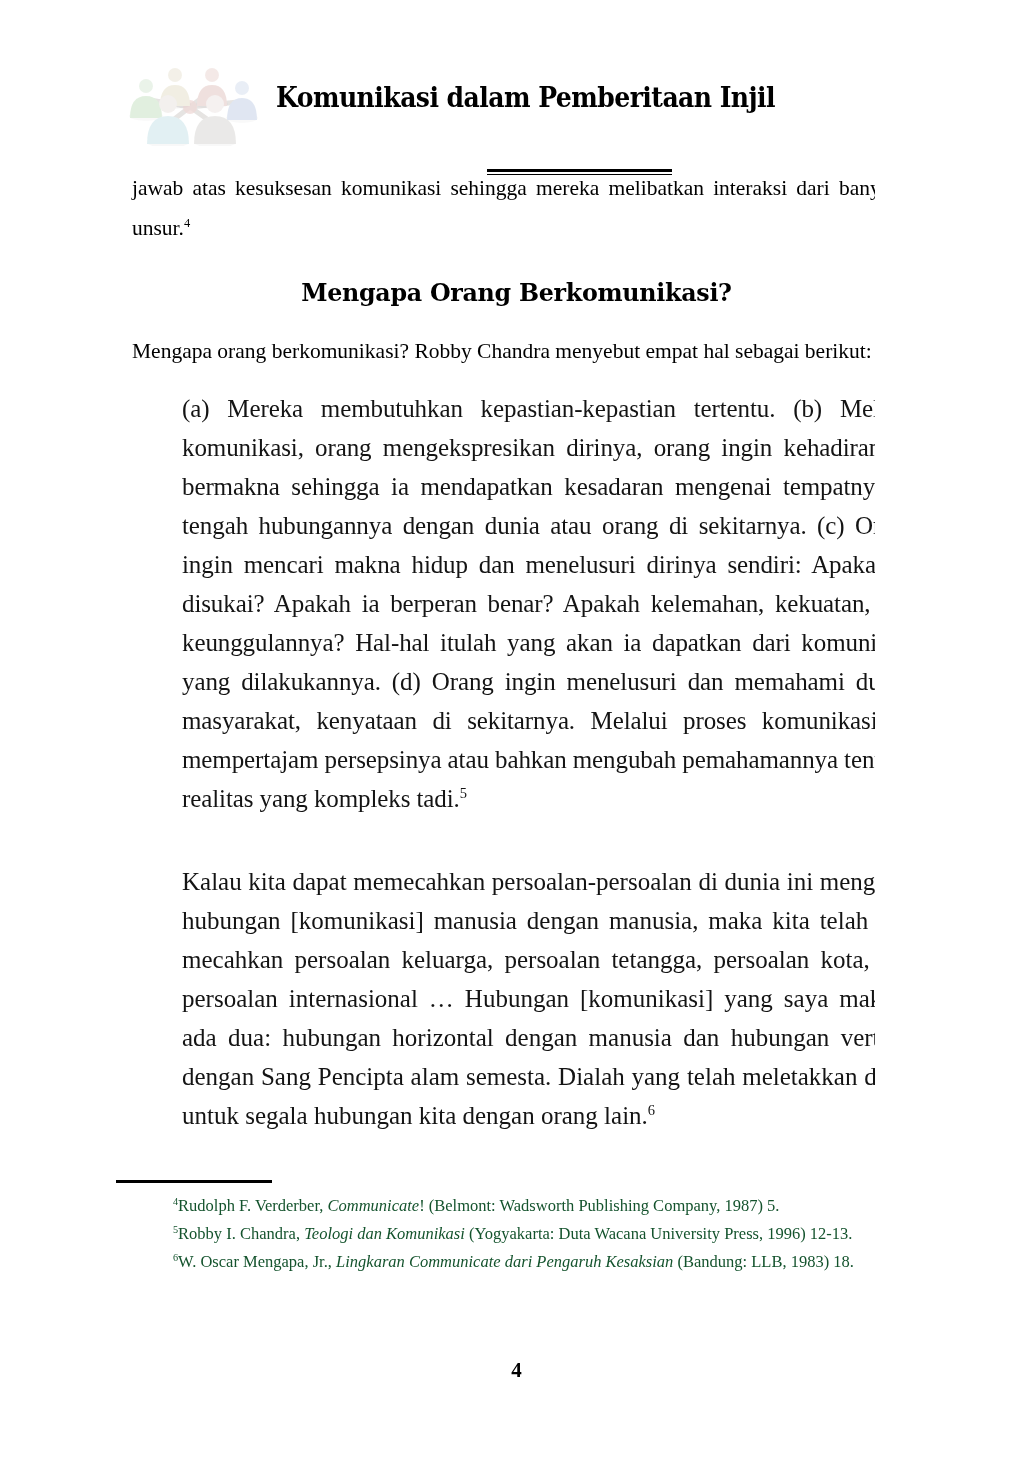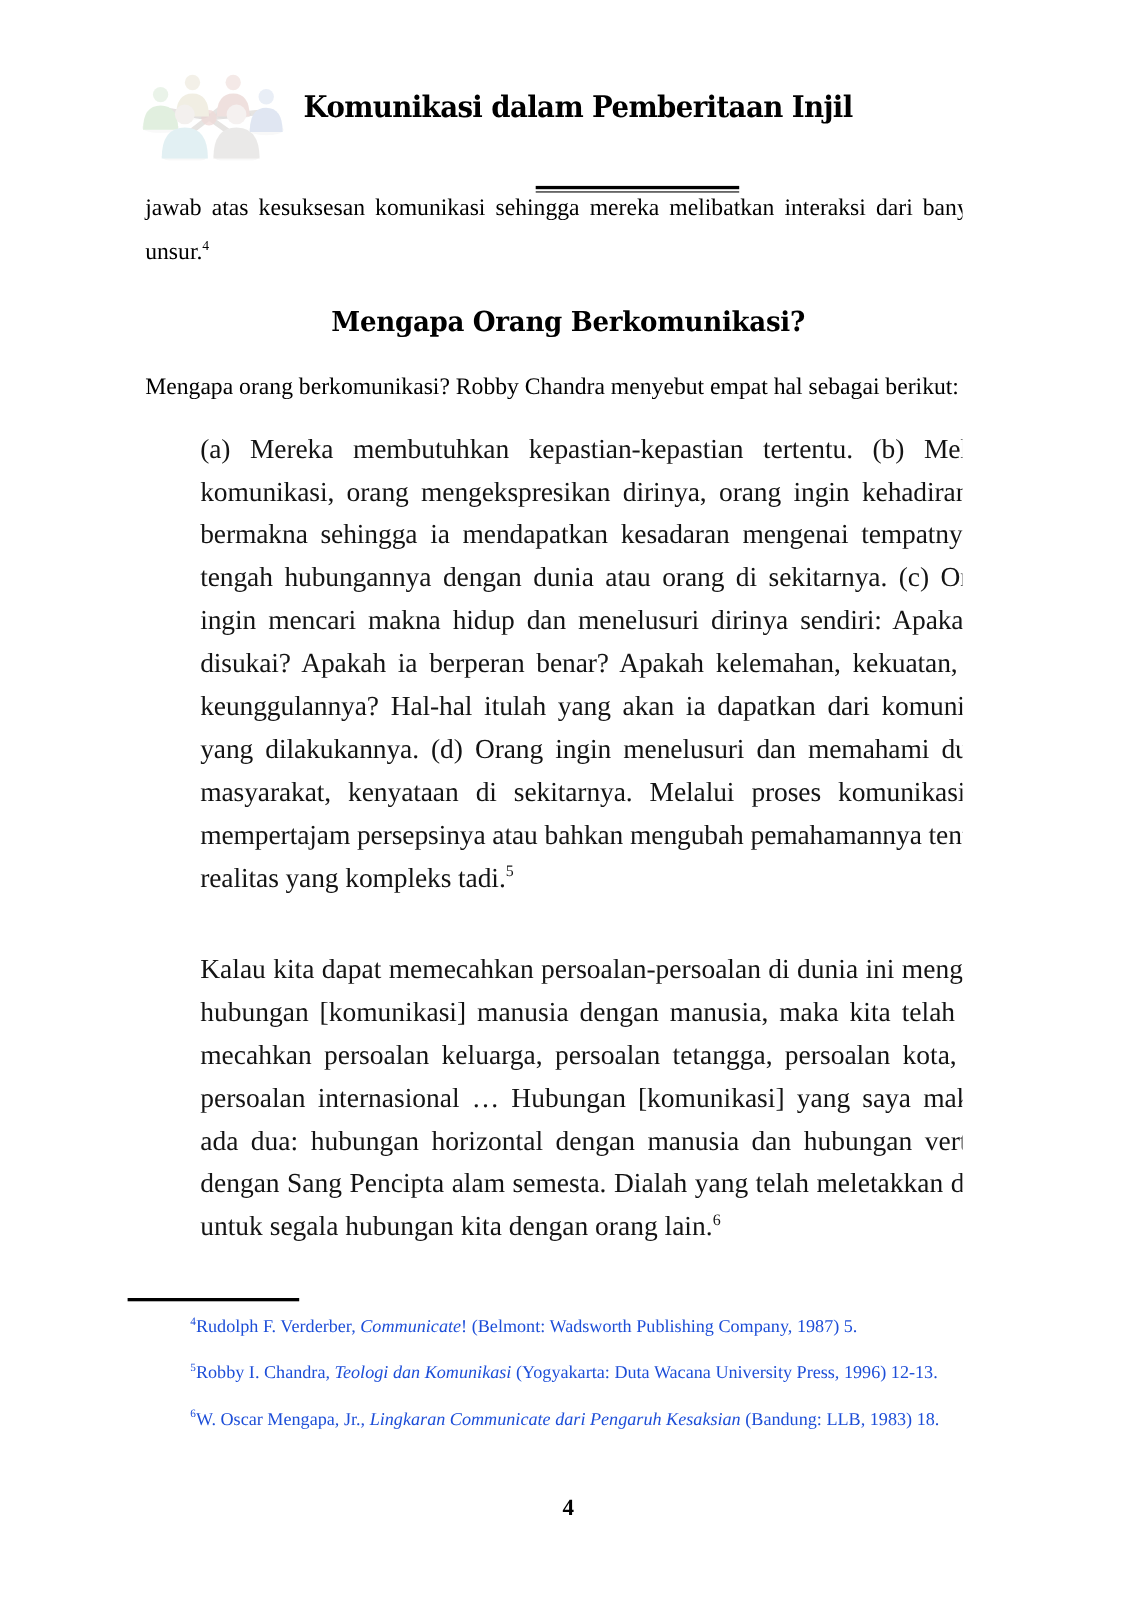--- a/index.html
+++ b/index.html
@@ -130,7 +130,7 @@
     text-align: justify;
     text-indent: 60px;
     margin: 0;
-    color: #1d4ed8;
+    color: #14532d;
   }
   .fn + .fn { margin-top: 16px; }
   .fn i { font-style: italic; }

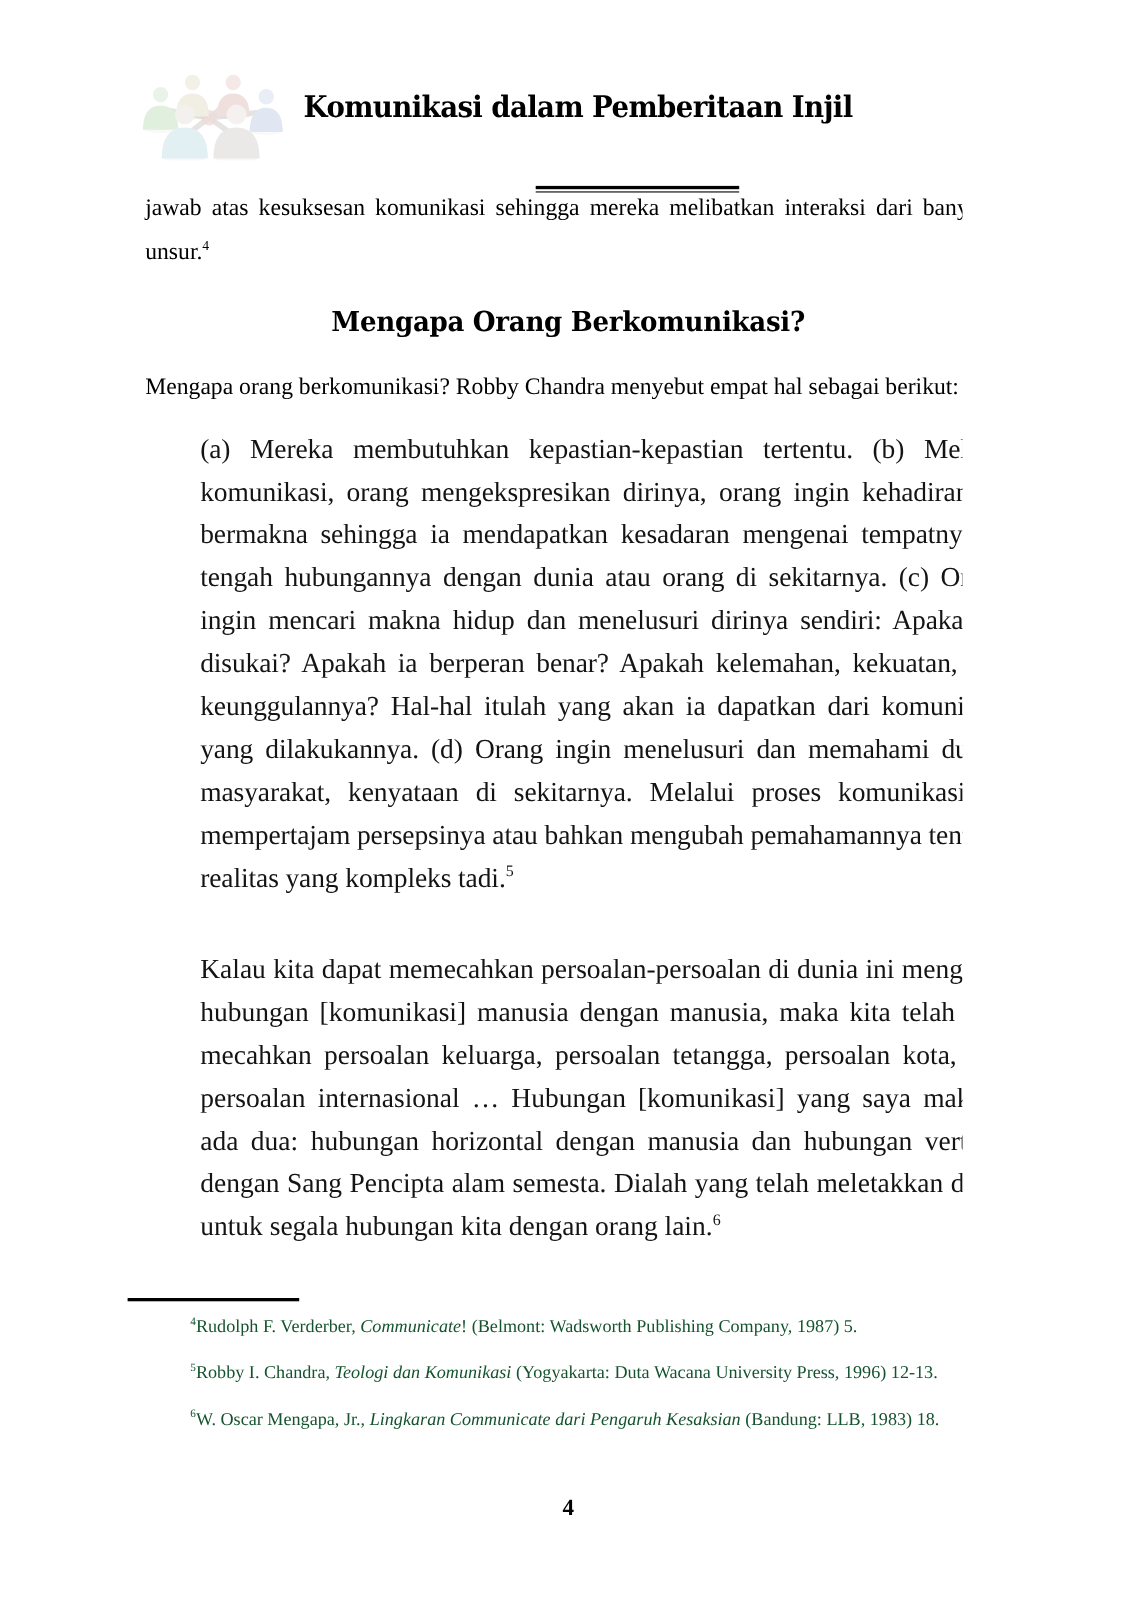--- a/index.html
+++ b/index.html
@@ -132,7 +132,7 @@
     margin: 0;
     color: #14532d;
   }
-  .fn + .fn { margin-top: 16px; }
+  .fn + .fn { margin-top: 2px; }
   .fn i { font-style: italic; }
   .fn sup {
     font-size: 0.62em;

